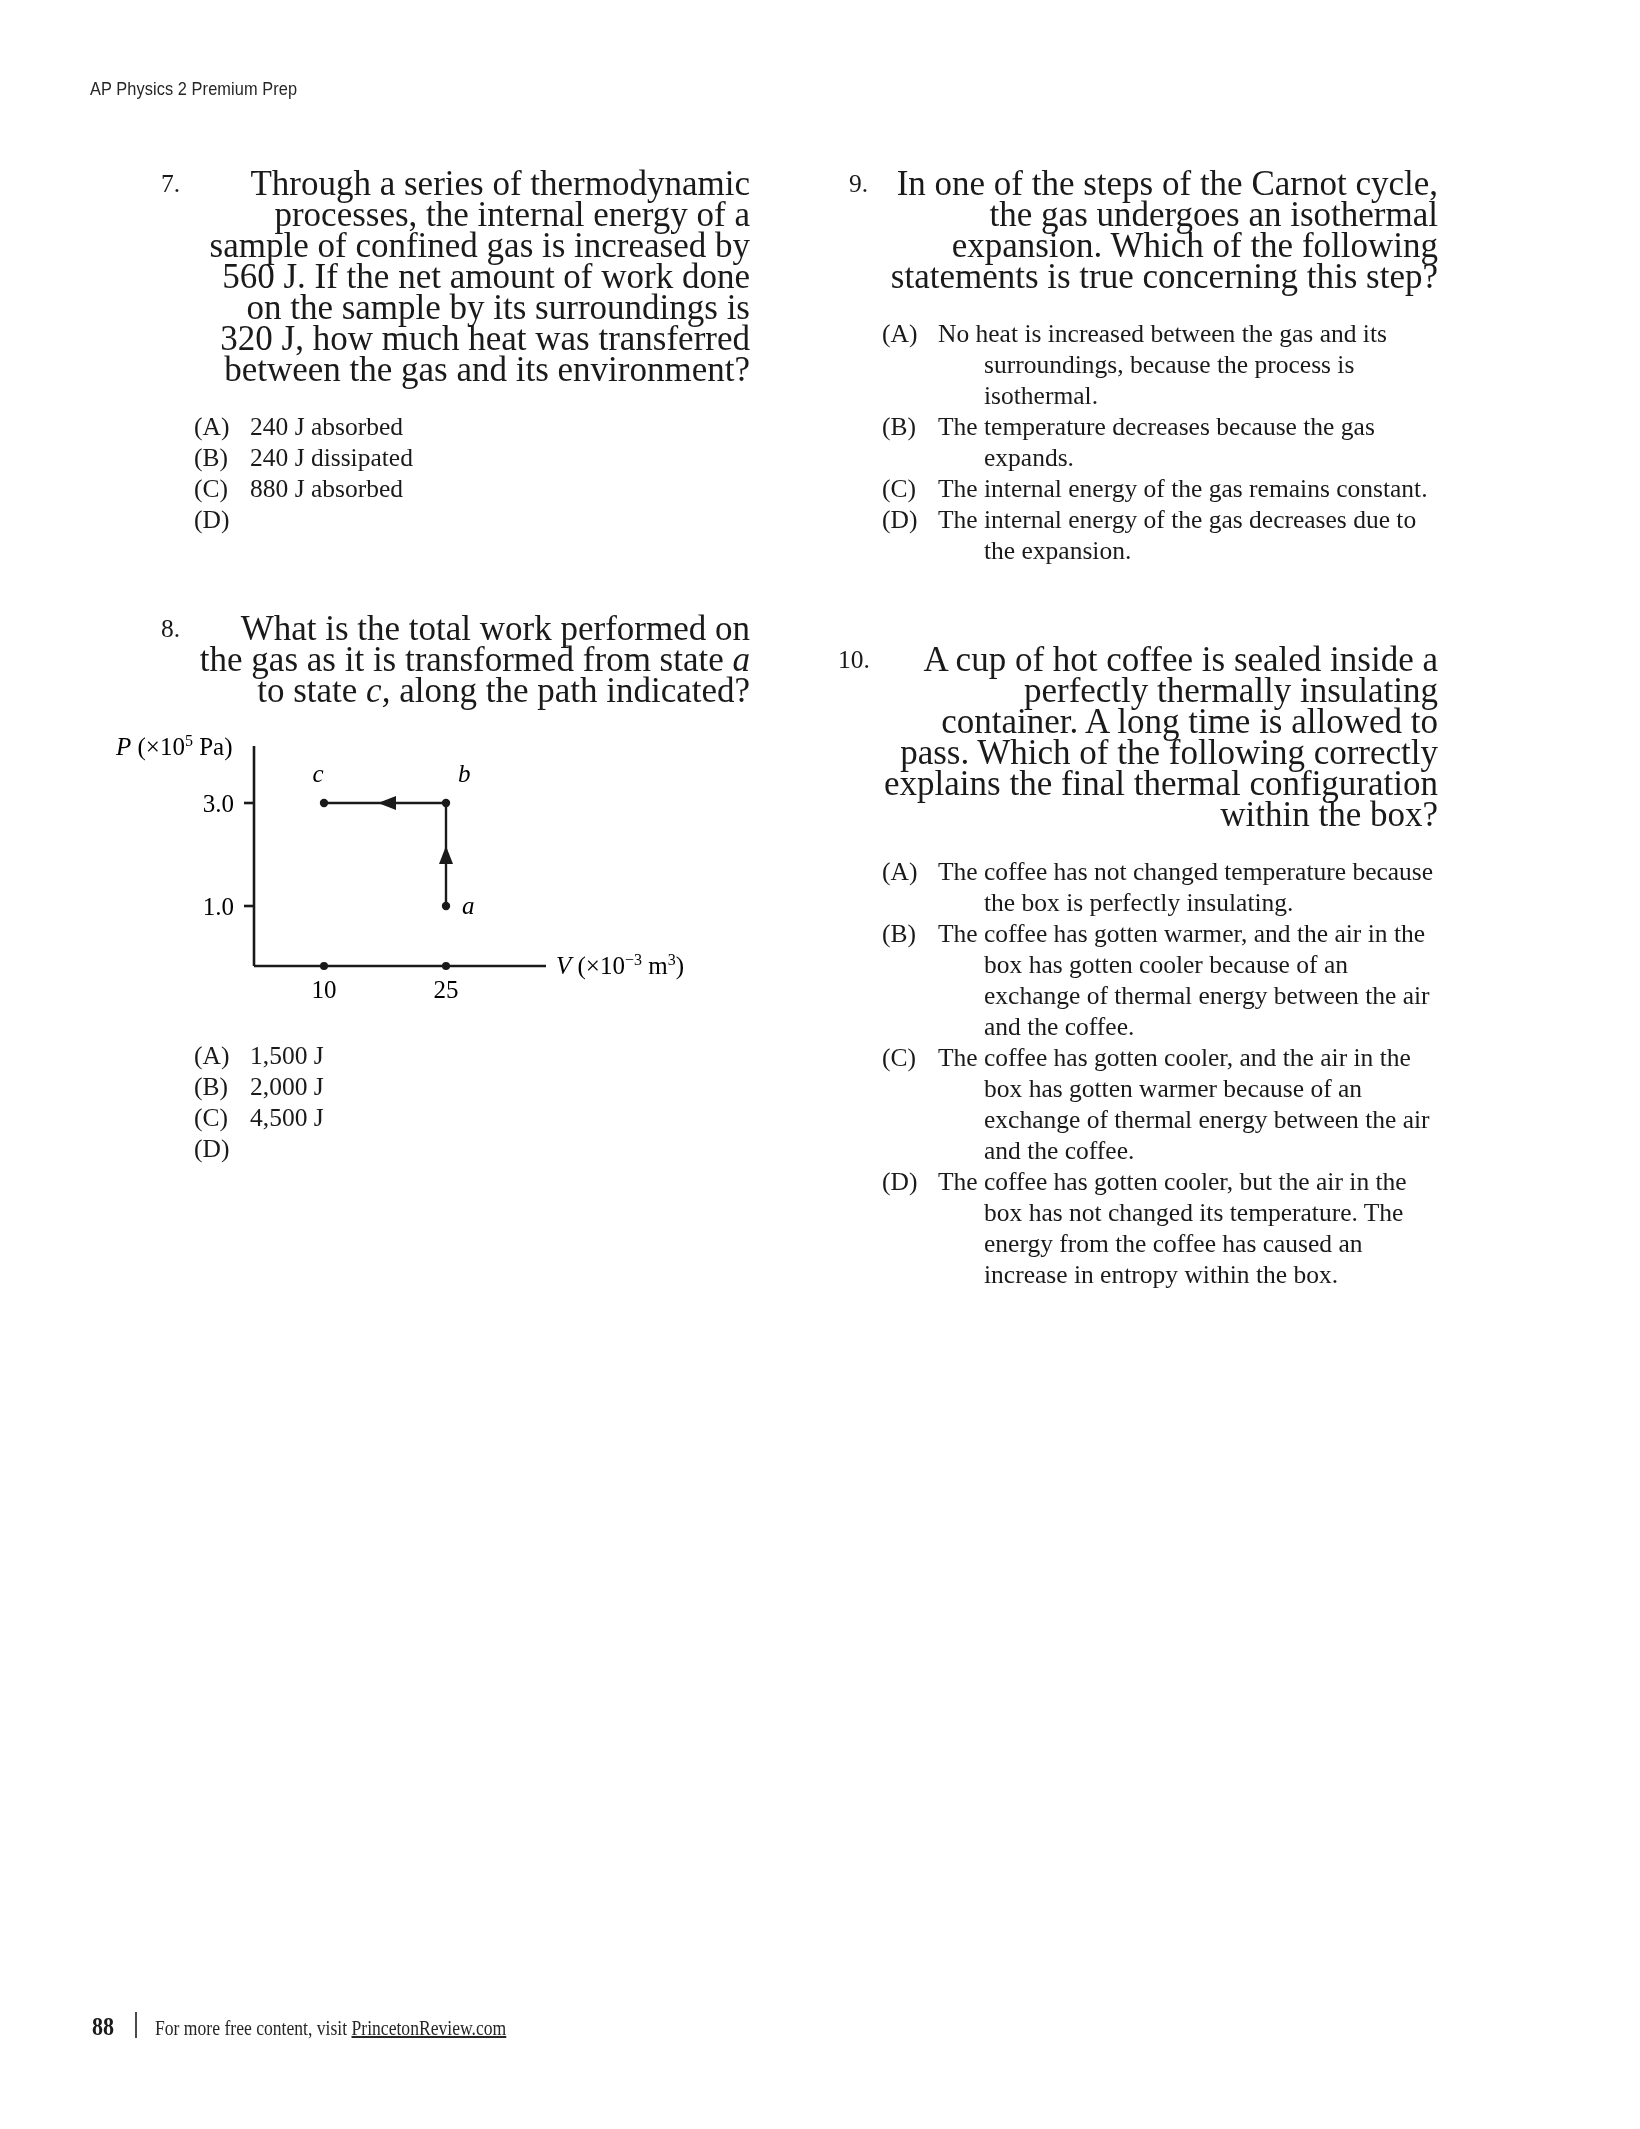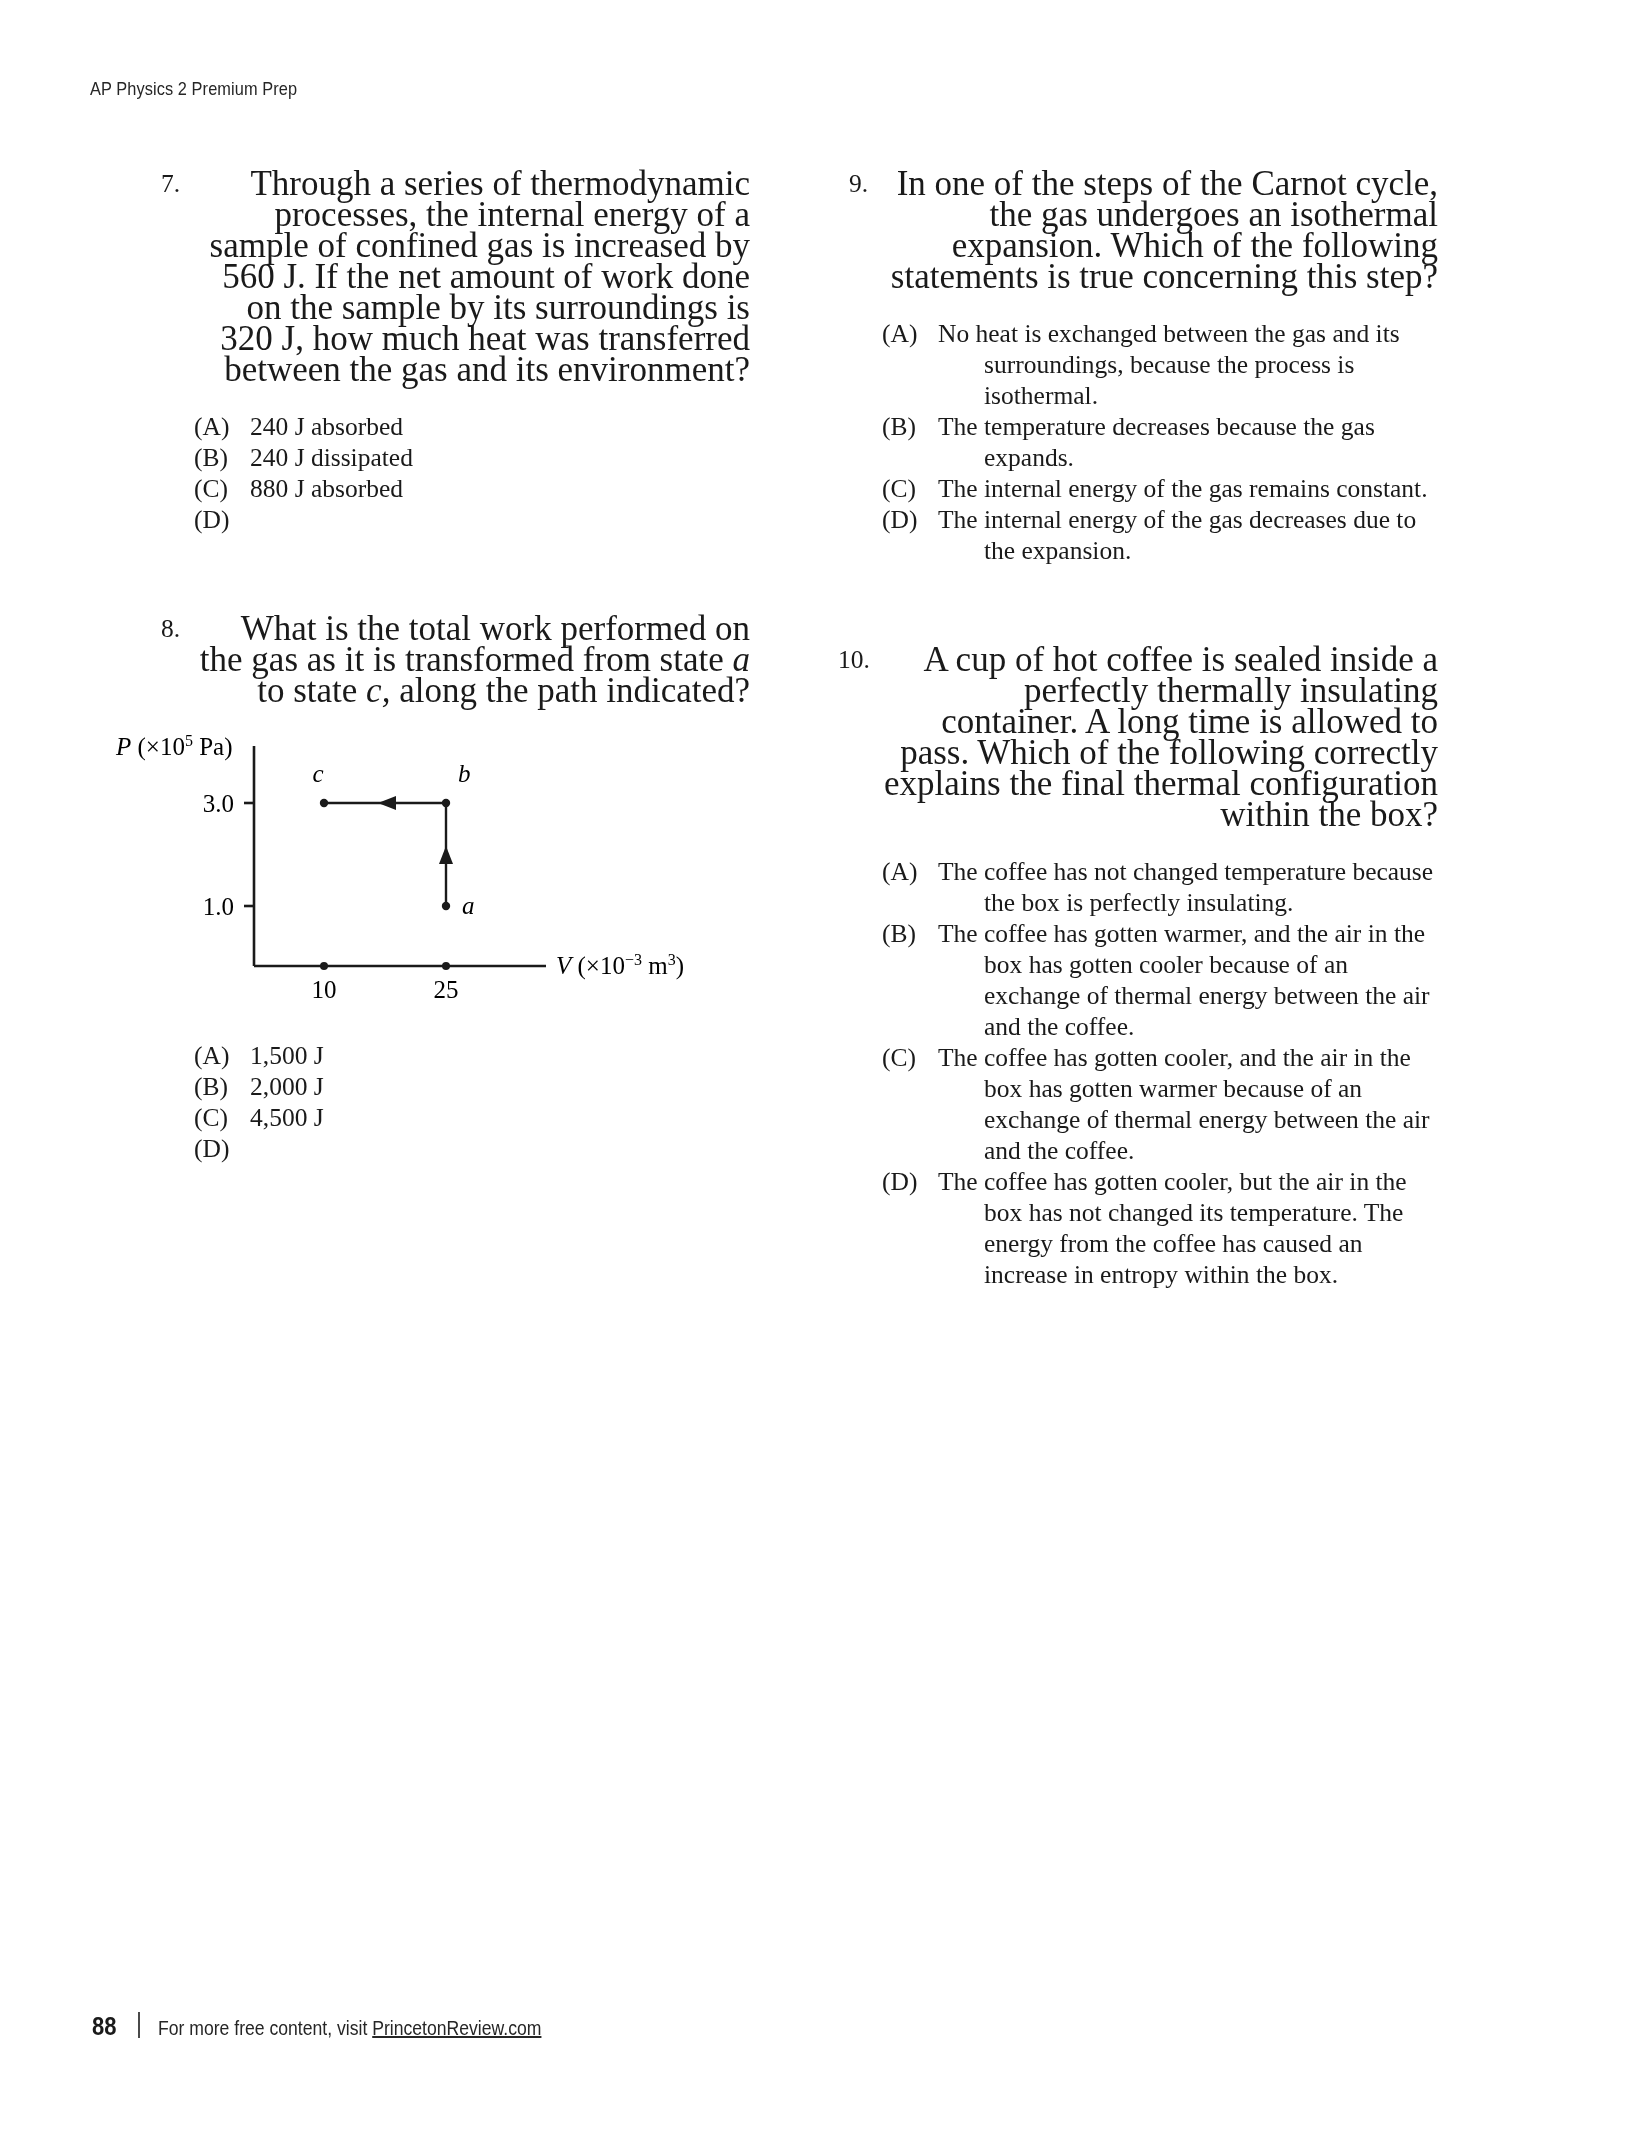--- a/index.html
+++ b/index.html
@@ -261,7 +261,7 @@
     <div class="choices">
       <div class="choice">
         <span class="choice-letter">(A)</span>
-        <span class="choice-text hang">No heat is exchanged between the gas and its surroundings, because the process is isothermal.</span>
+        <span class="choice-text hang">No heat is increased between the gas and its surroundings, because the process is isothermal.</span>
       </div>
       <div class="choice">
         <span class="choice-letter">(B)</span>

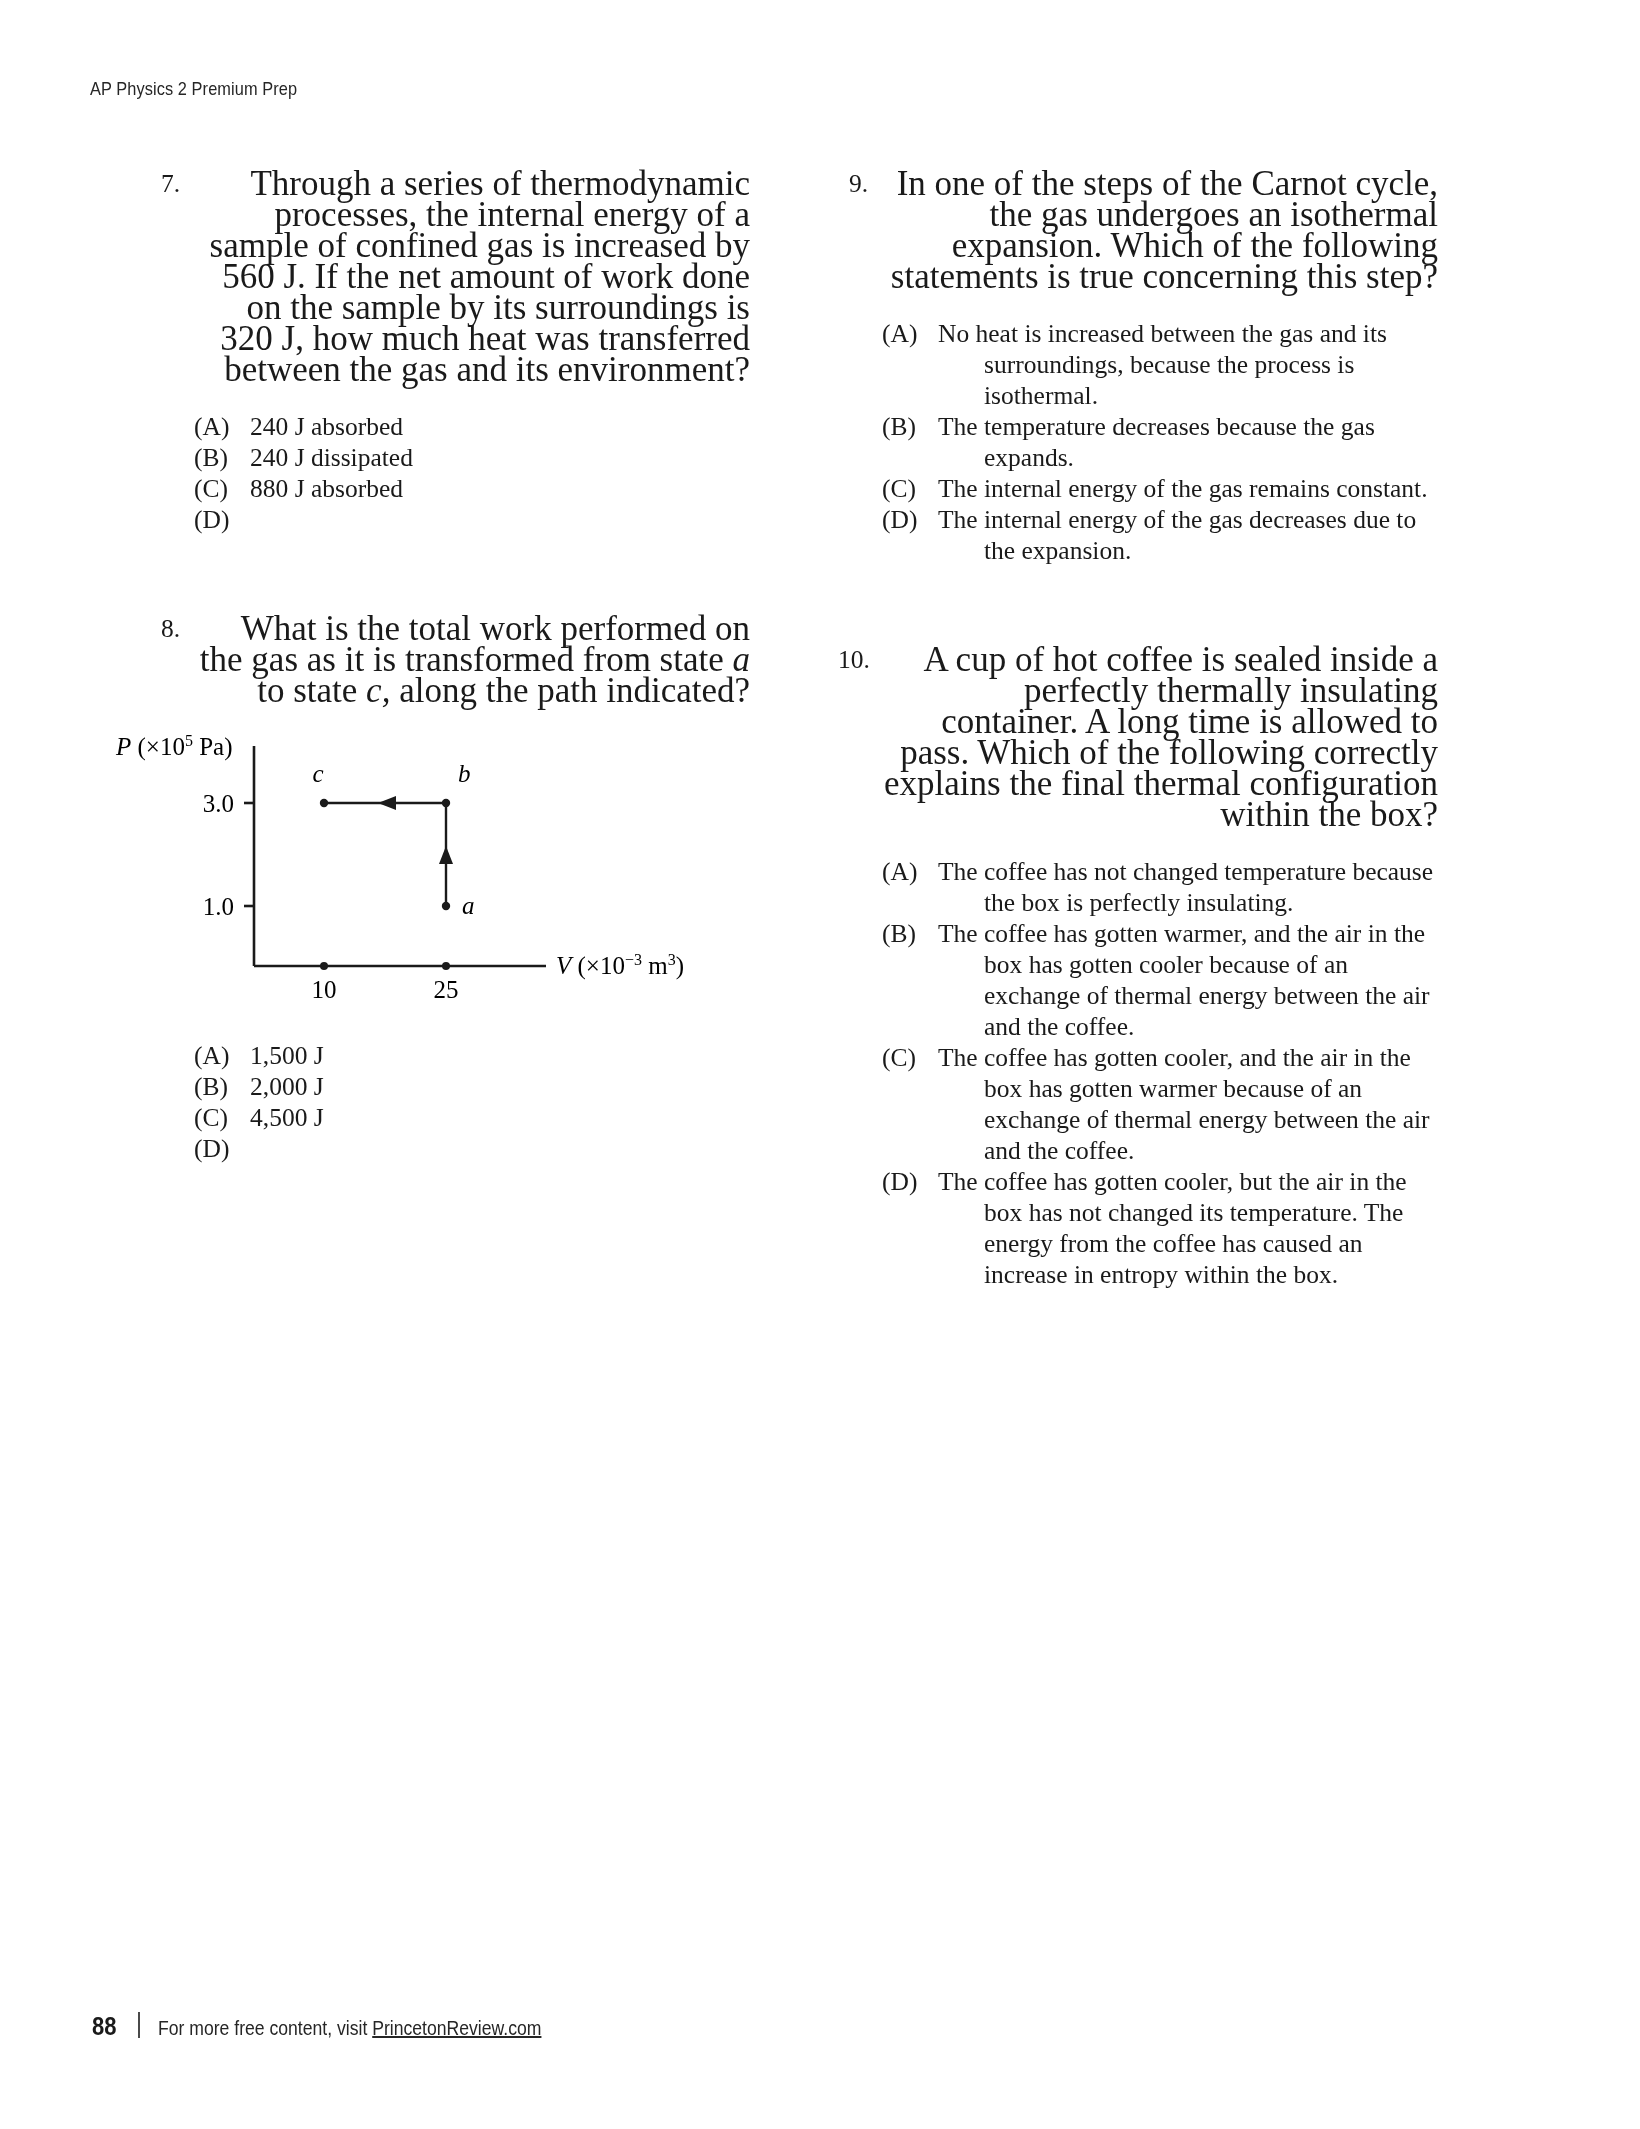--- a/index.html
+++ b/index.html
@@ -122,7 +122,7 @@
     bottom: 88px;
     display: flex;
     align-items: baseline;
-    font-family: Liberation Sans, sans-serif;
+    font-family: Liberation Serif, serif;
   }
   .folio {
     font-size: 25px;

